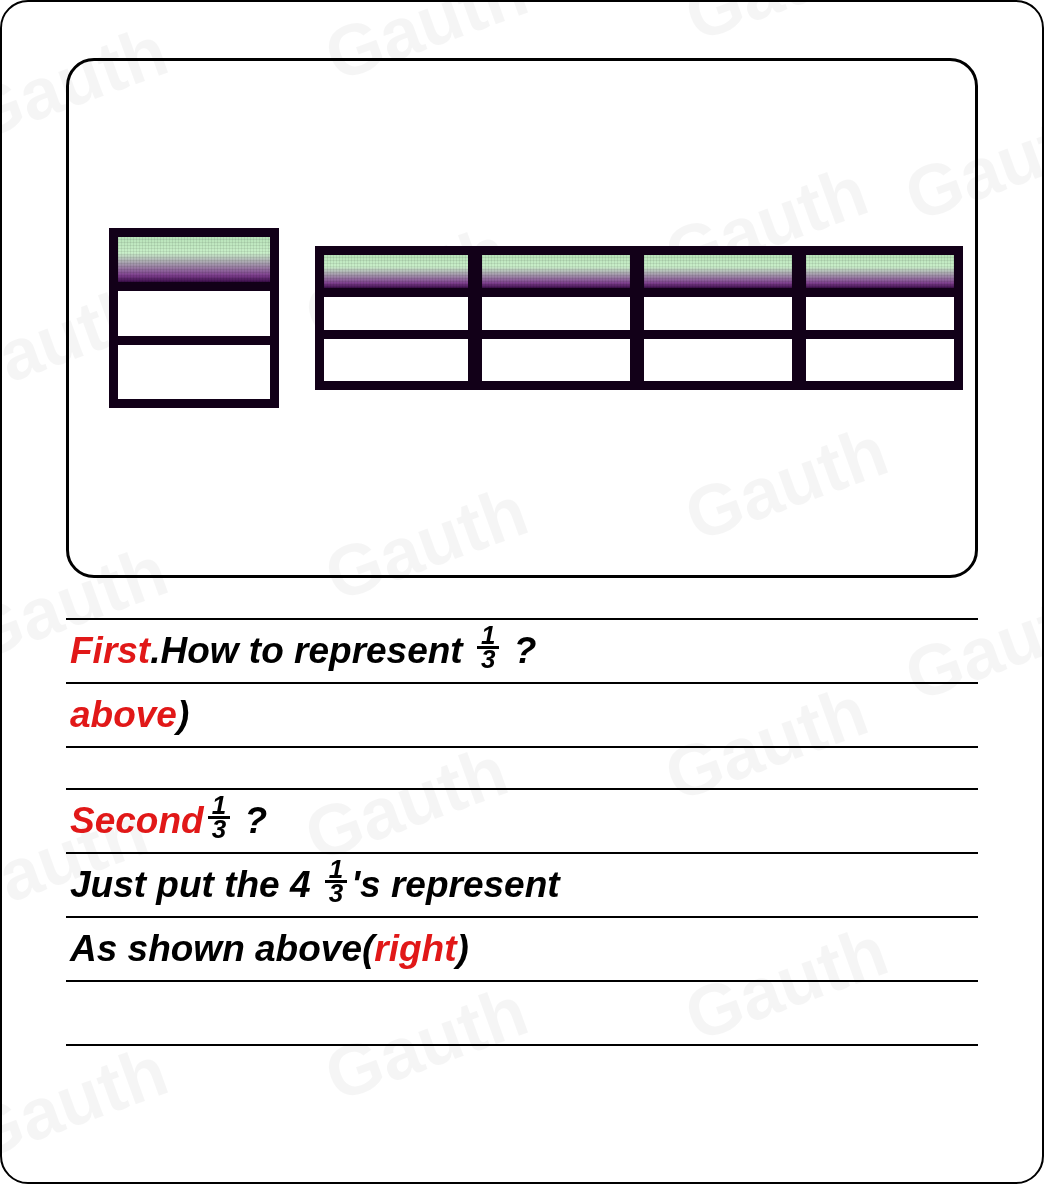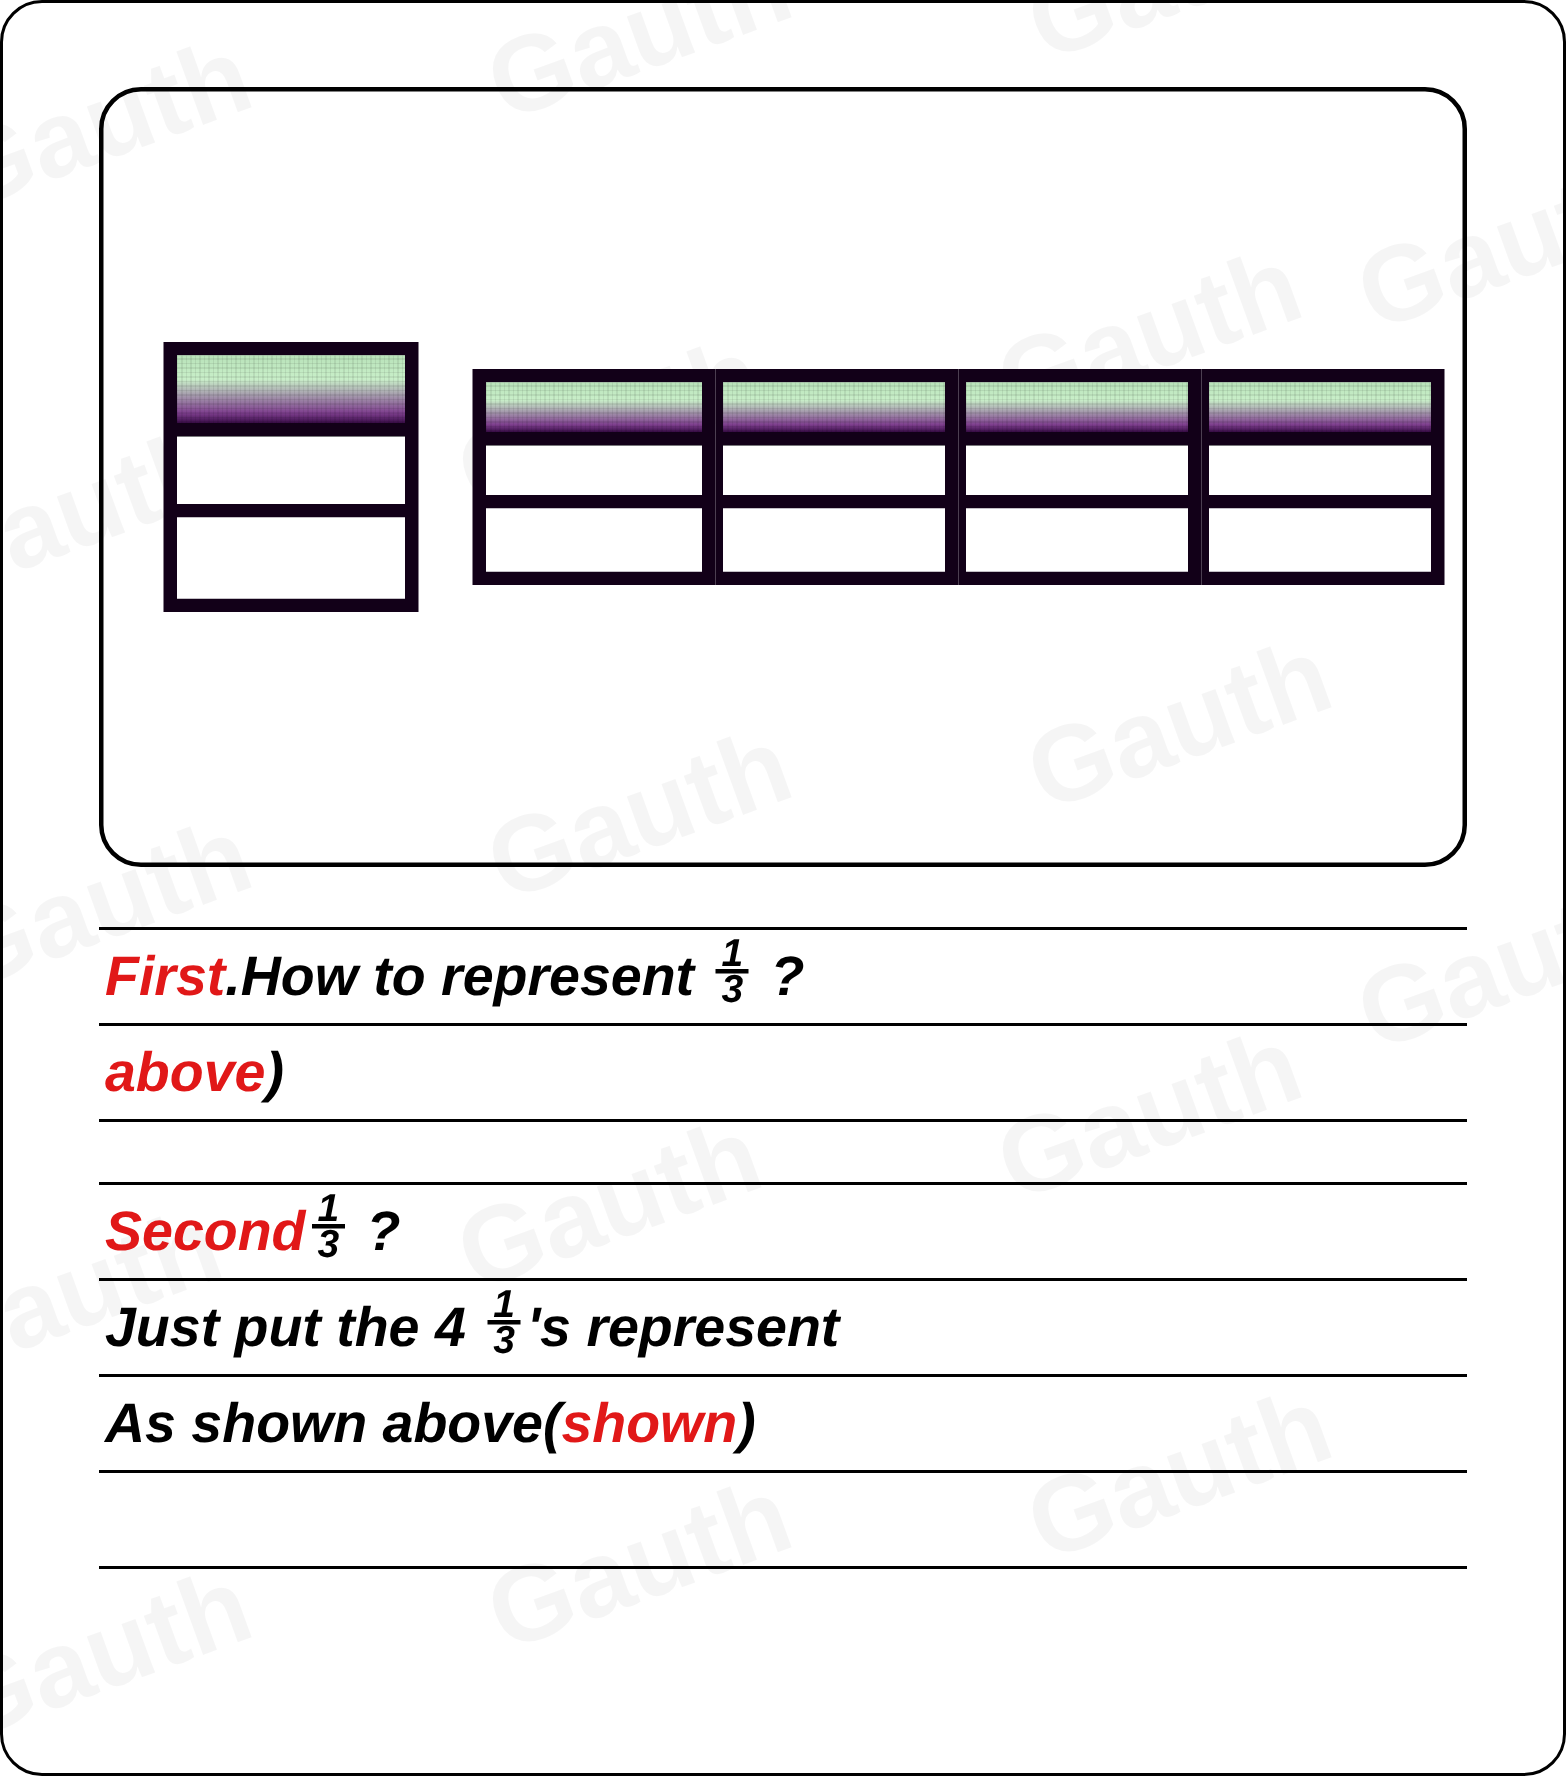--- a/index.html
+++ b/index.html
@@ -248,7 +248,7 @@
 
     <div class="ruled">
       <span class="seg">As shown above(</span>
-      <span class="kw">shown</span>
+      <span class="kw">right</span>
       <span class="seg">)</span>
     </div>
 

